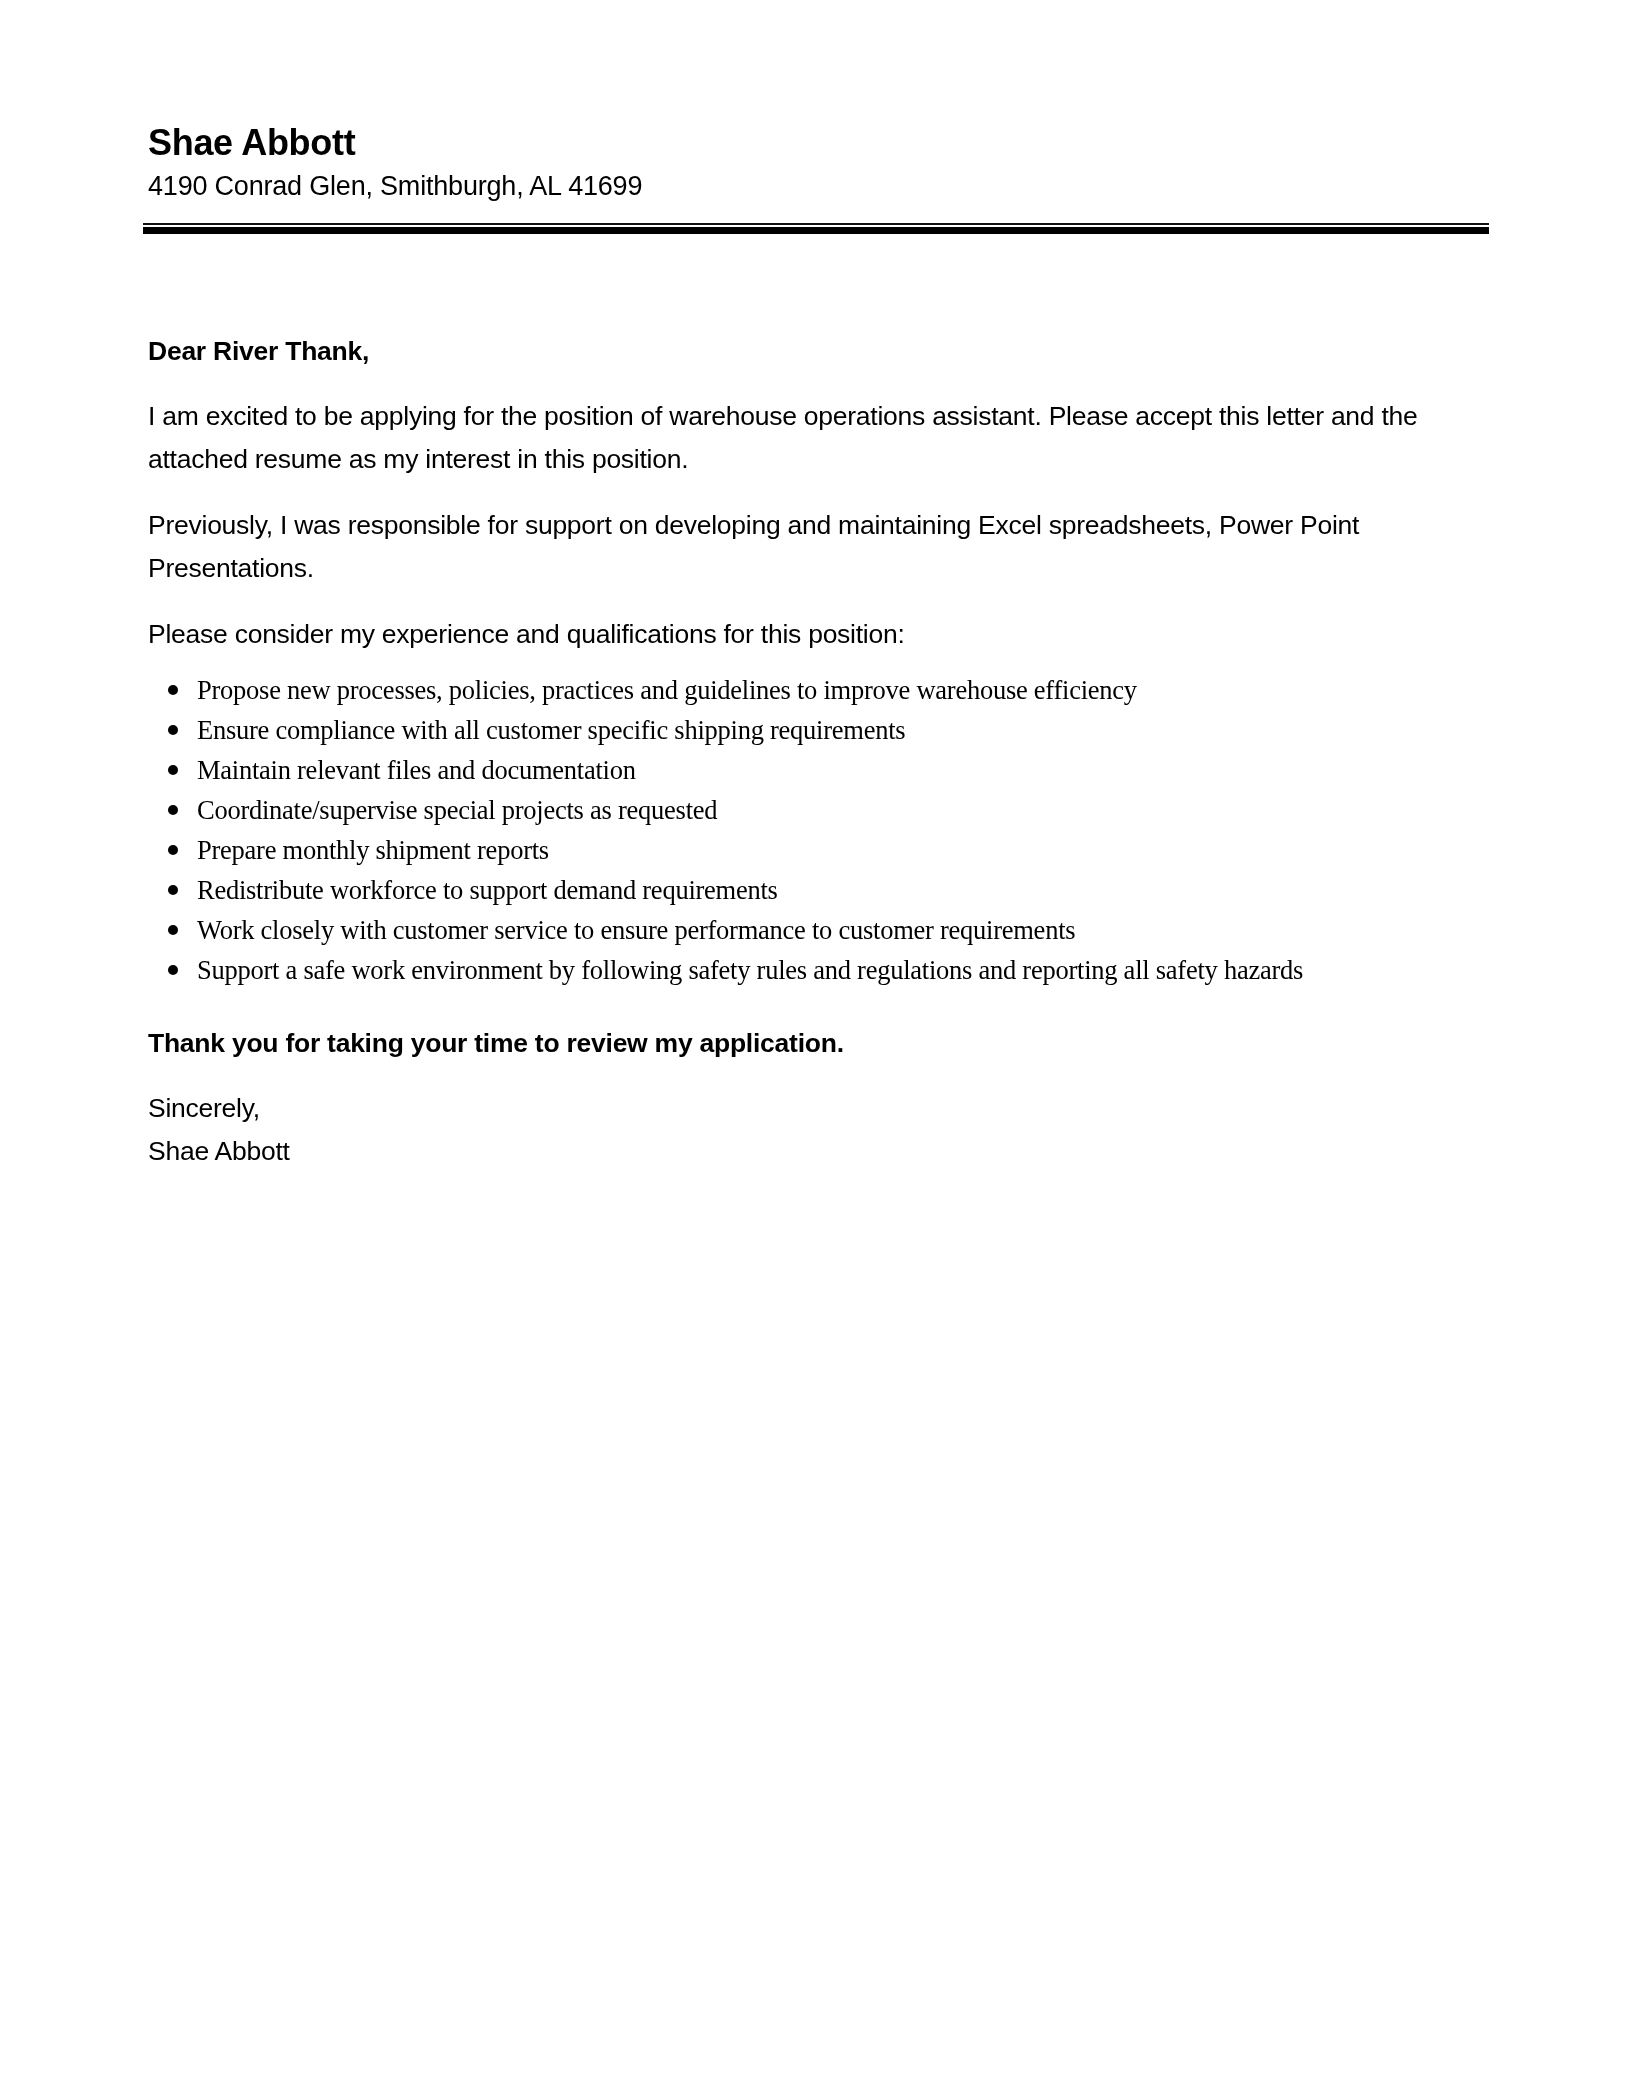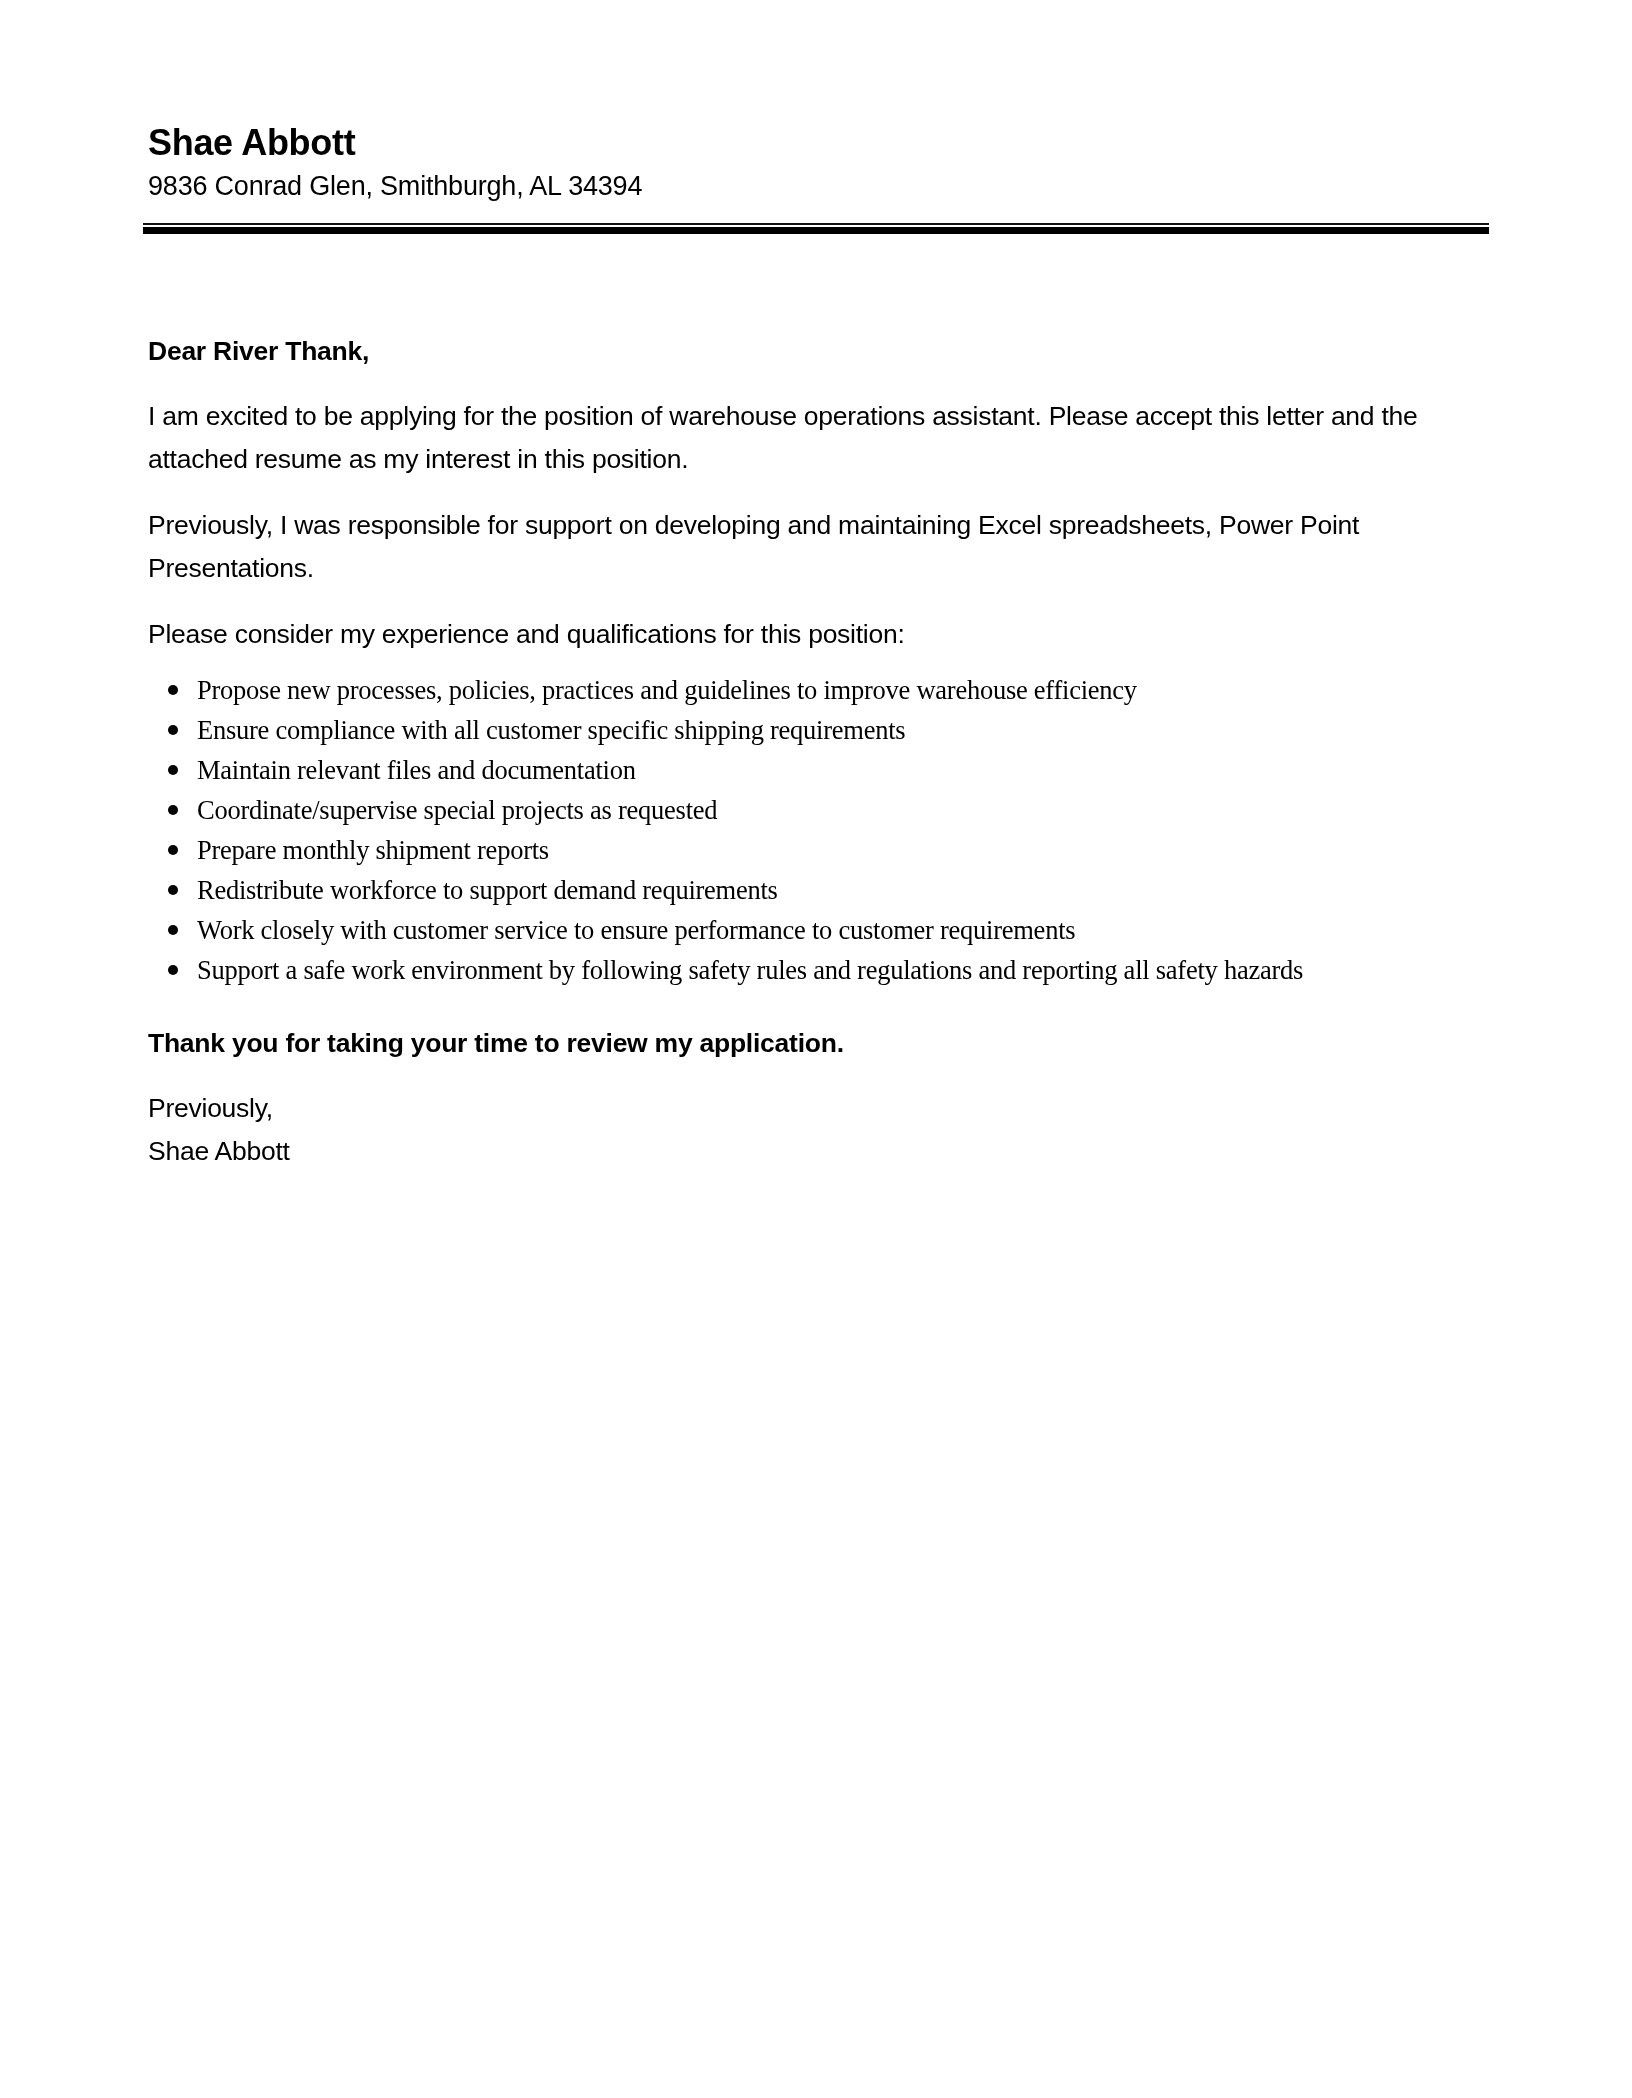--- a/index.html
+++ b/index.html
@@ -39,7 +39,7 @@
 
   <div class="header">
     <h1 class="name">Shae Abbott</h1>
-    <div class="address">9836 Conrad Glen, Smithburgh, AL 34394</div>
+    <div class="address">4190 Conrad Glen, Smithburgh, AL 41699</div>
   </div>
 
   <div class="rule">

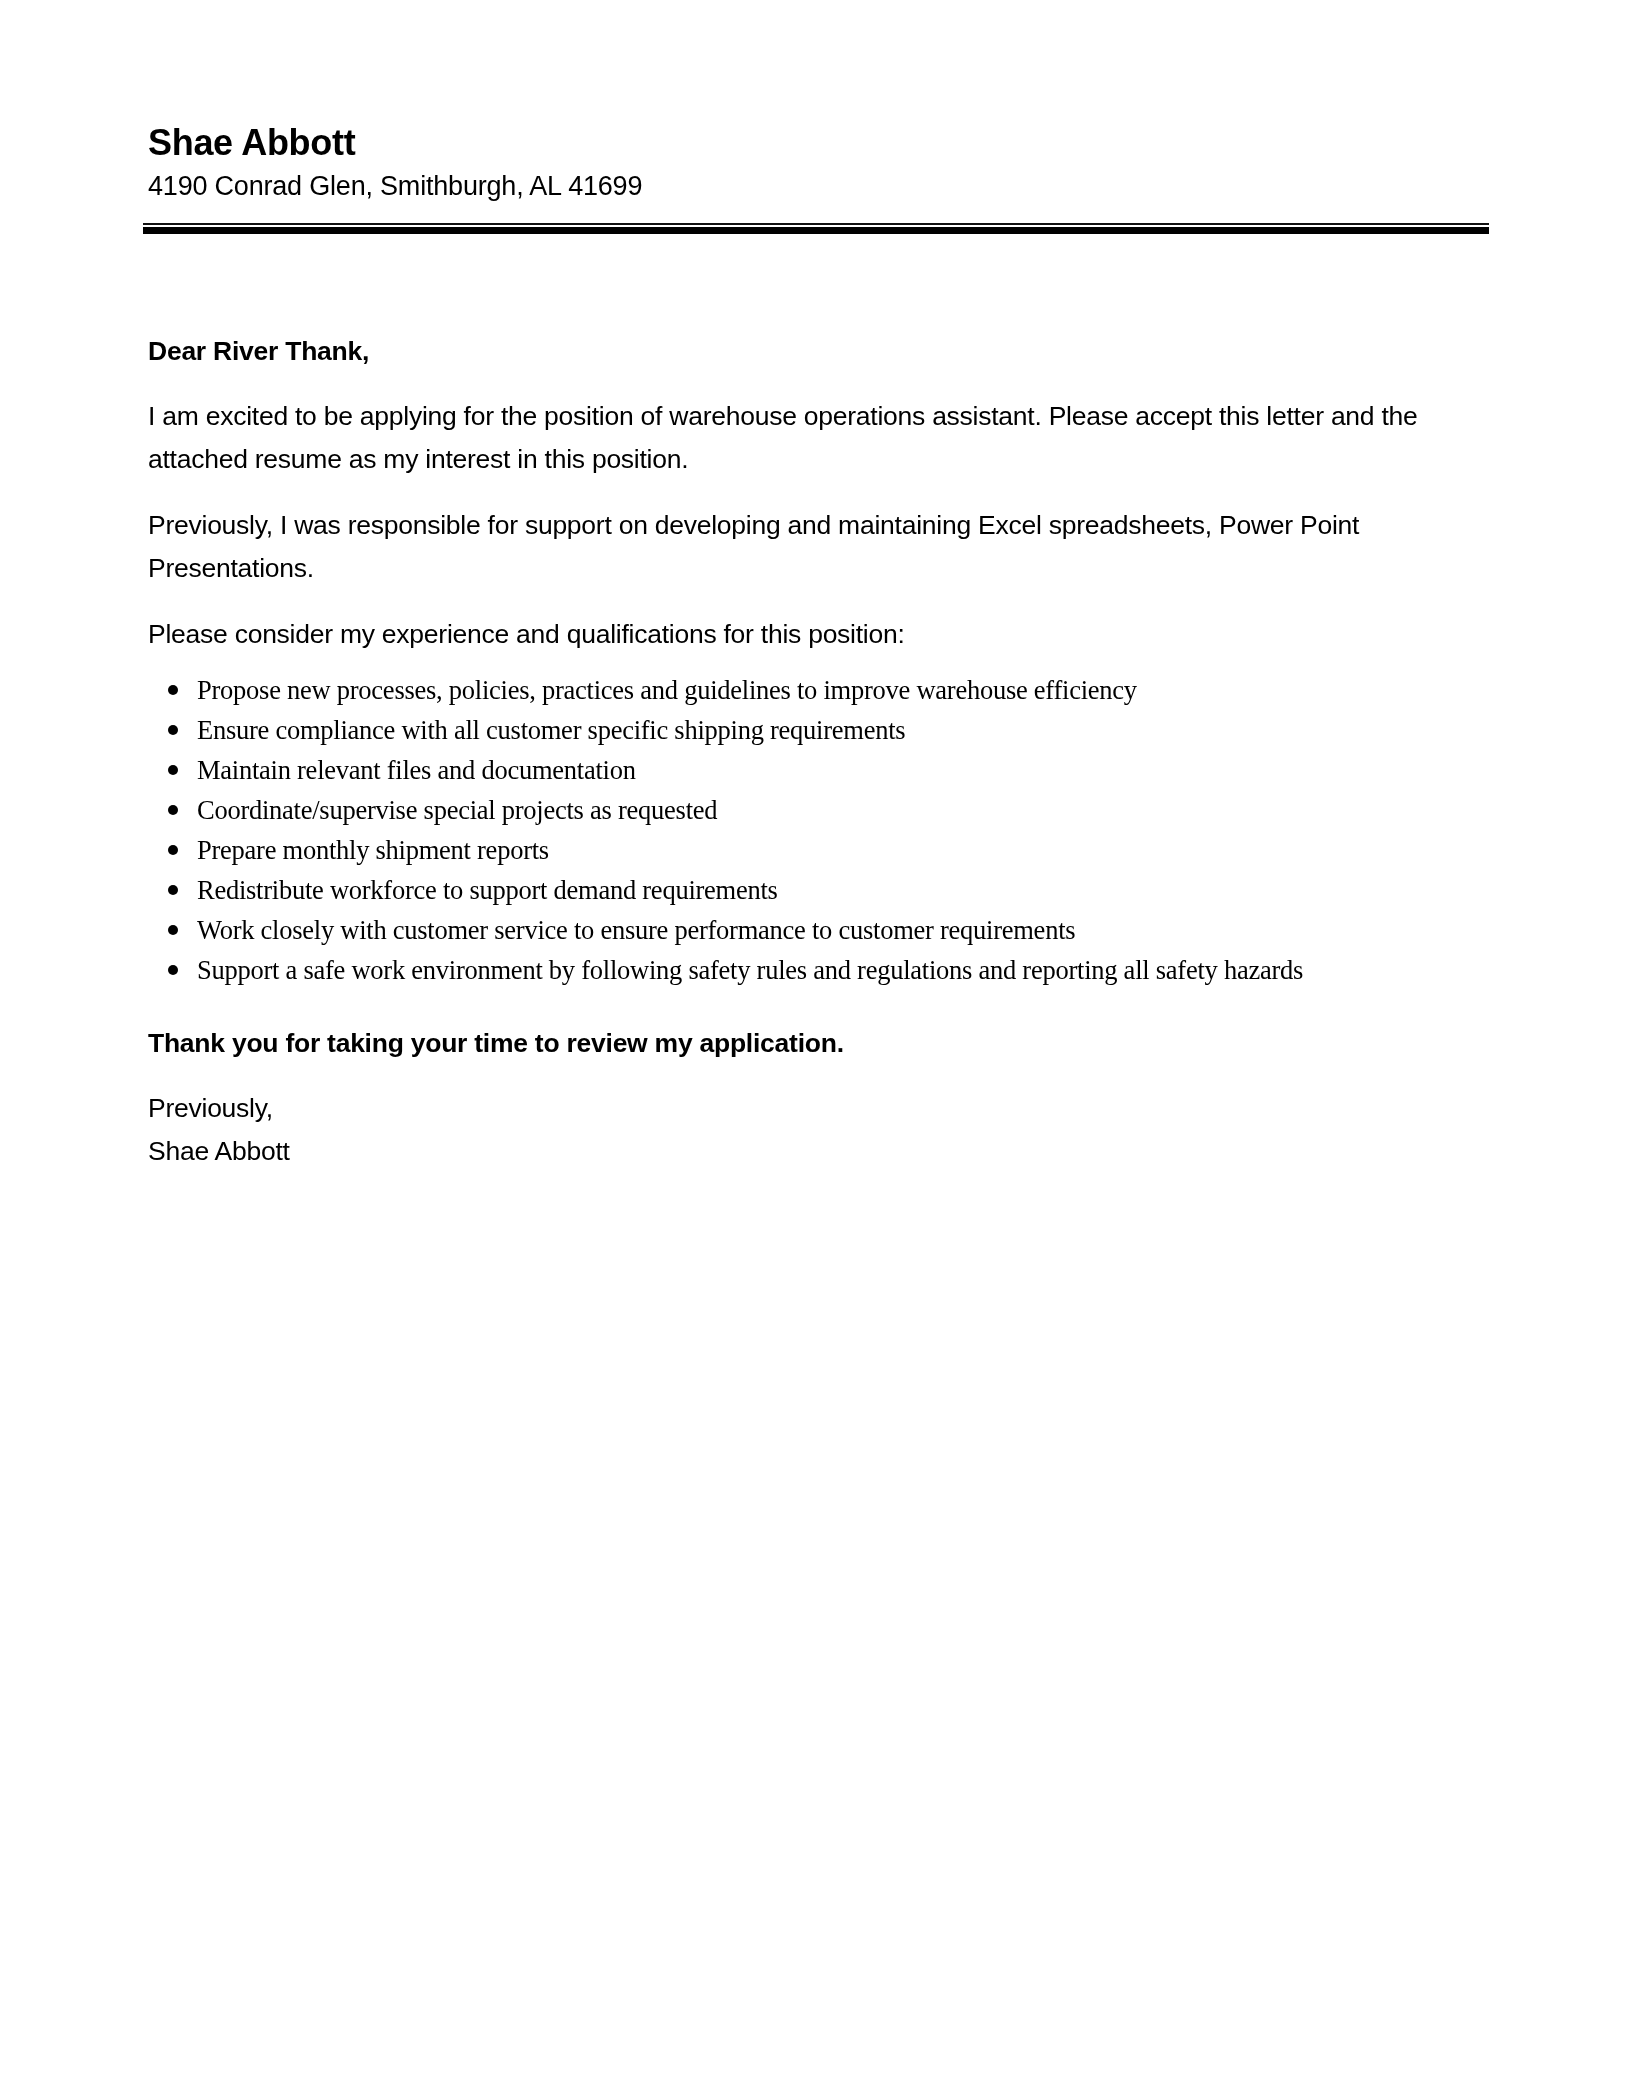--- a/index.html
+++ b/index.html
@@ -67,7 +67,7 @@
     </ul>
 
     <div class="thanks">Thank you for taking your time to review my application.</div>
-    <div class="closing">Previously,</div>
+    <div class="closing">Sincerely,</div>
     <div class="signature">Shae Abbott</div>
   </div>
 

